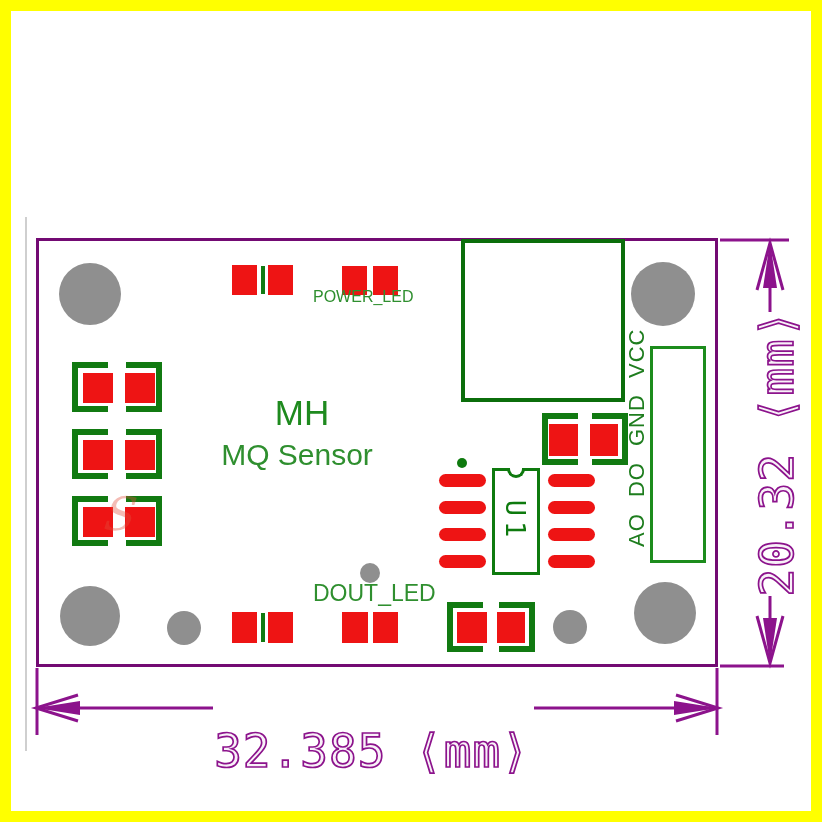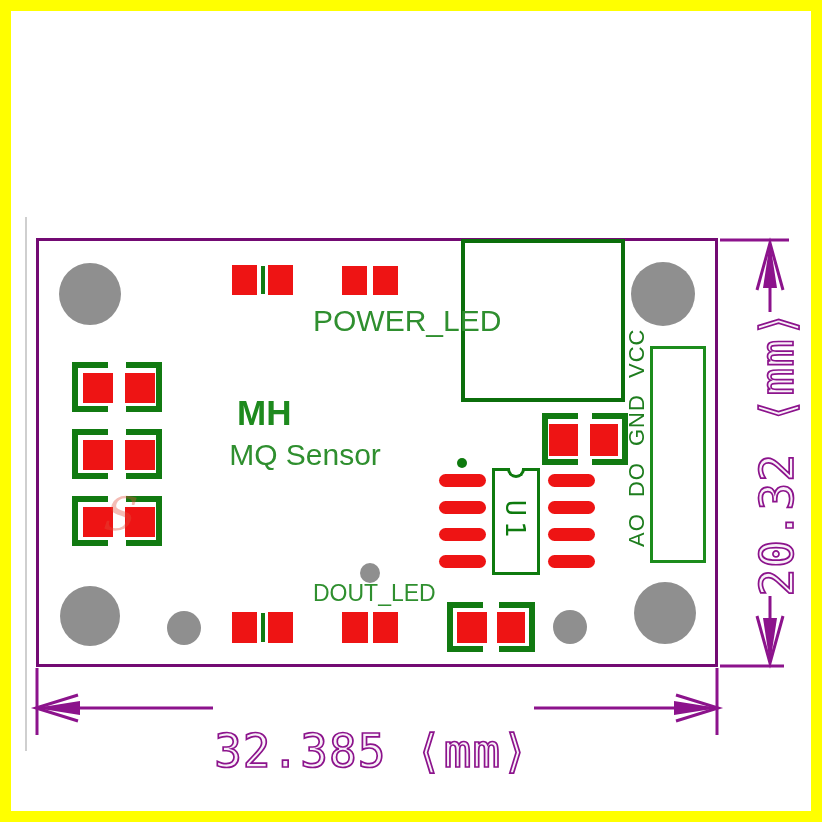--- a/index.html
+++ b/index.html
@@ -92,7 +92,7 @@
   <div class="pad" style="left:342px;top:266px;width:25px;height:29px;"></div>
   <div class="pad" style="left:373px;top:266px;width:25px;height:29px;"></div>
 
-  <div class="gtext" style="left:313px;top:304px;font-size:30px;">POWER_LED</div>
+  <div class="gtext" style="left:313px;top:288px;font-size:16px;">POWER_LED</div>
 
   <div class="bkt" style="left:72px;top:362px;width:90px;height:50px;">
       <span class="l"></span>

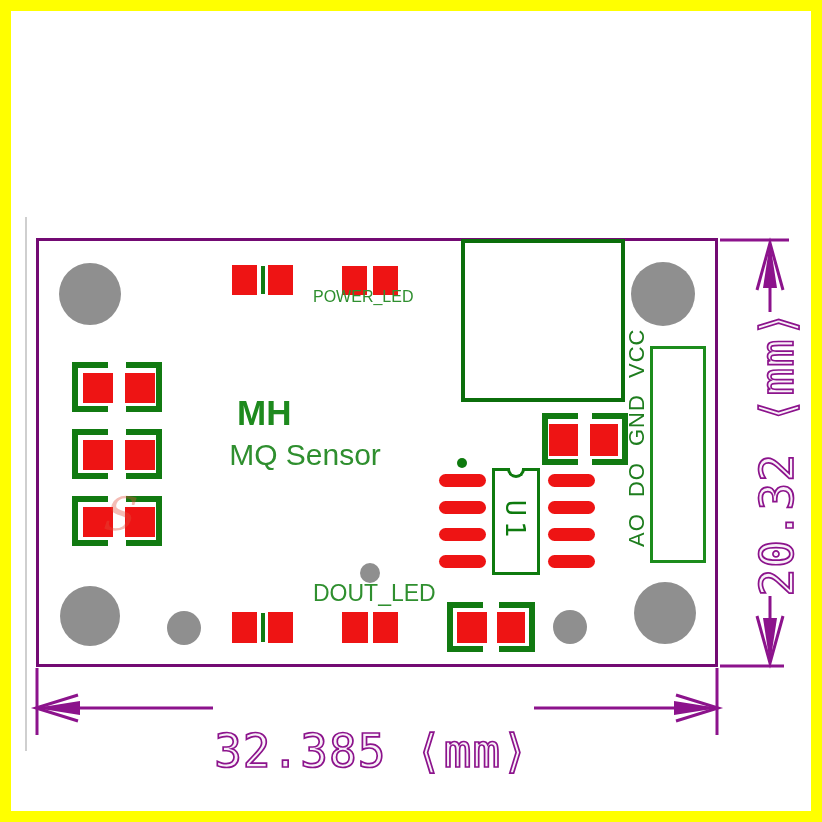--- a/index.html
+++ b/index.html
@@ -117,7 +117,7 @@
 
   <div class="watermark">S</div>
 
-  <div class="gtext" style="left:237px;top:393px;width:130px;font-size:35px;font-weight:bold;color:#1e8a1e;">MH</div>
+  <div class="gtext" style="left:237px;top:393px;width:130px;text-align:center;font-size:35px;font-weight:normal;color:#1e8a1e;">MH</div>
   <div class="gtext" style="left:200px;top:438px;width:210px;text-align:center;font-size:30px;">MQ Sensor</div>
 
   <div class="dot" style="left:457px;top:458px;width:10px;height:10px;"></div>

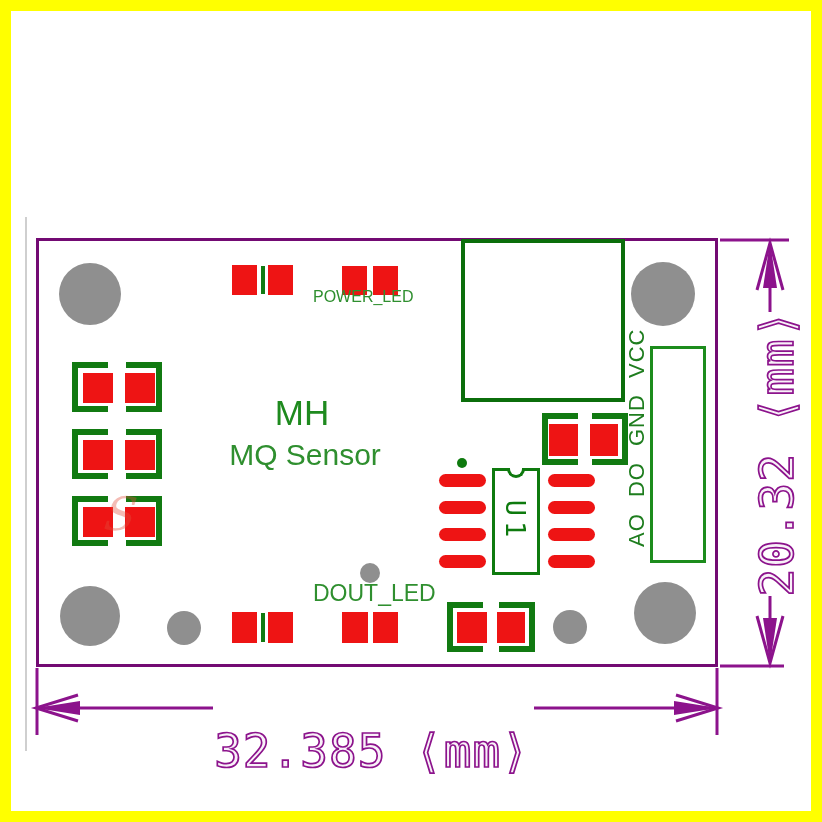--- a/index.html
+++ b/index.html
@@ -118,7 +118,7 @@
   <div class="watermark">S</div>
 
   <div class="gtext" style="left:237px;top:393px;width:130px;text-align:center;font-size:35px;font-weight:normal;color:#1e8a1e;">MH</div>
-  <div class="gtext" style="left:200px;top:438px;width:210px;text-align:center;font-size:30px;">MQ Sensor</div>
+  <div class="gtext" style="left:192px;top:438px;width:210px;text-align:center;font-size:30px;">MQ Sensor</div>
 
   <div class="dot" style="left:457px;top:458px;width:10px;height:10px;"></div>
   <div class="ic-body">

